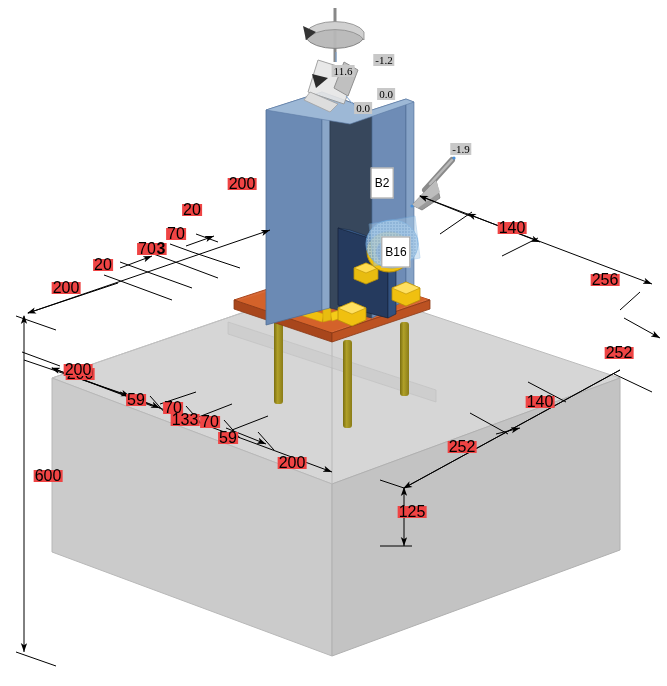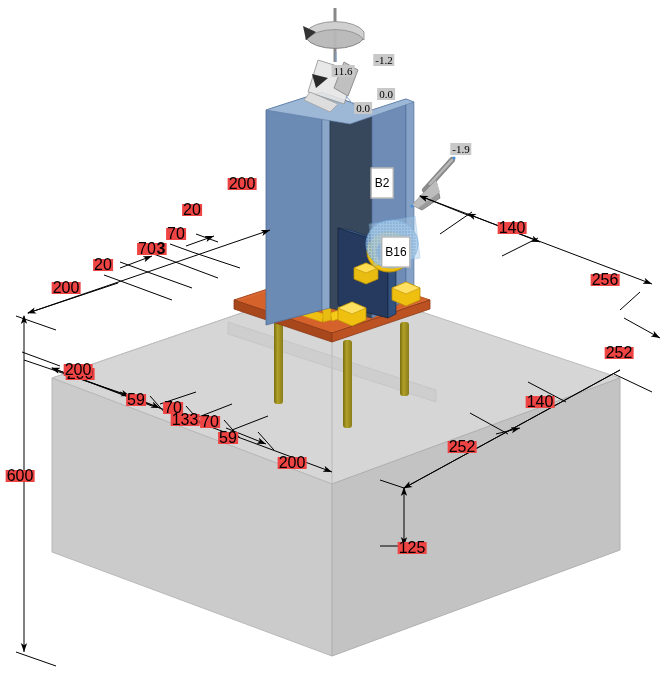--- a/index.html
+++ b/index.html
@@ -309,7 +309,7 @@
 
   
   <div class="dim-label" style="left:78px; top:370px;">200</div>
-  <div class="dim-label" style="left:20px; top:476px;">600</div>
+  <div class="dim-label" style="left:48px; top:476px;">600</div>
 
 </div>
 

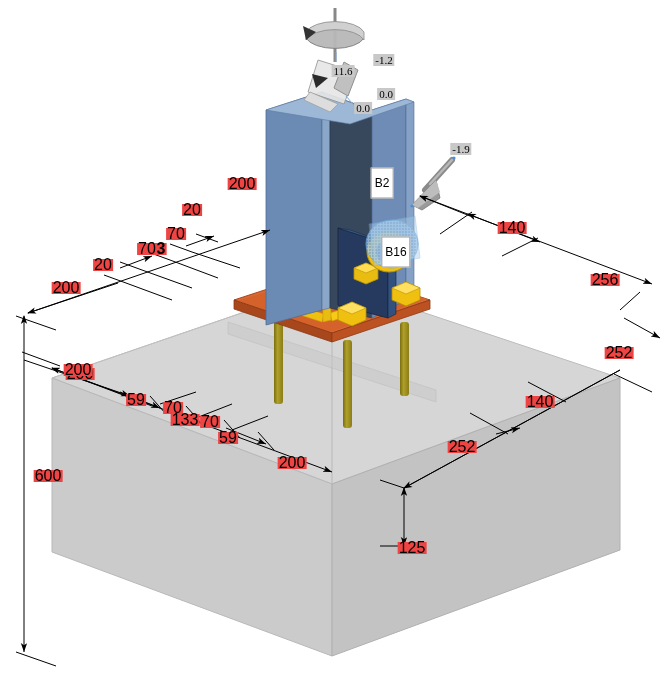--- a/index.html
+++ b/index.html
@@ -305,7 +305,7 @@
   
   <div class="dim-label" style="left:540px; top:402px;">140</div>
   <div class="dim-label" style="left:462px; top:447px;">252</div>
-  <div class="dim-label" style="left:412px; top:512px;margin-top:36px;">125</div>
+  <div class="dim-label" style="left:412px; top:512px;">125</div>
 
   
   <div class="dim-label" style="left:78px; top:370px;">200</div>

